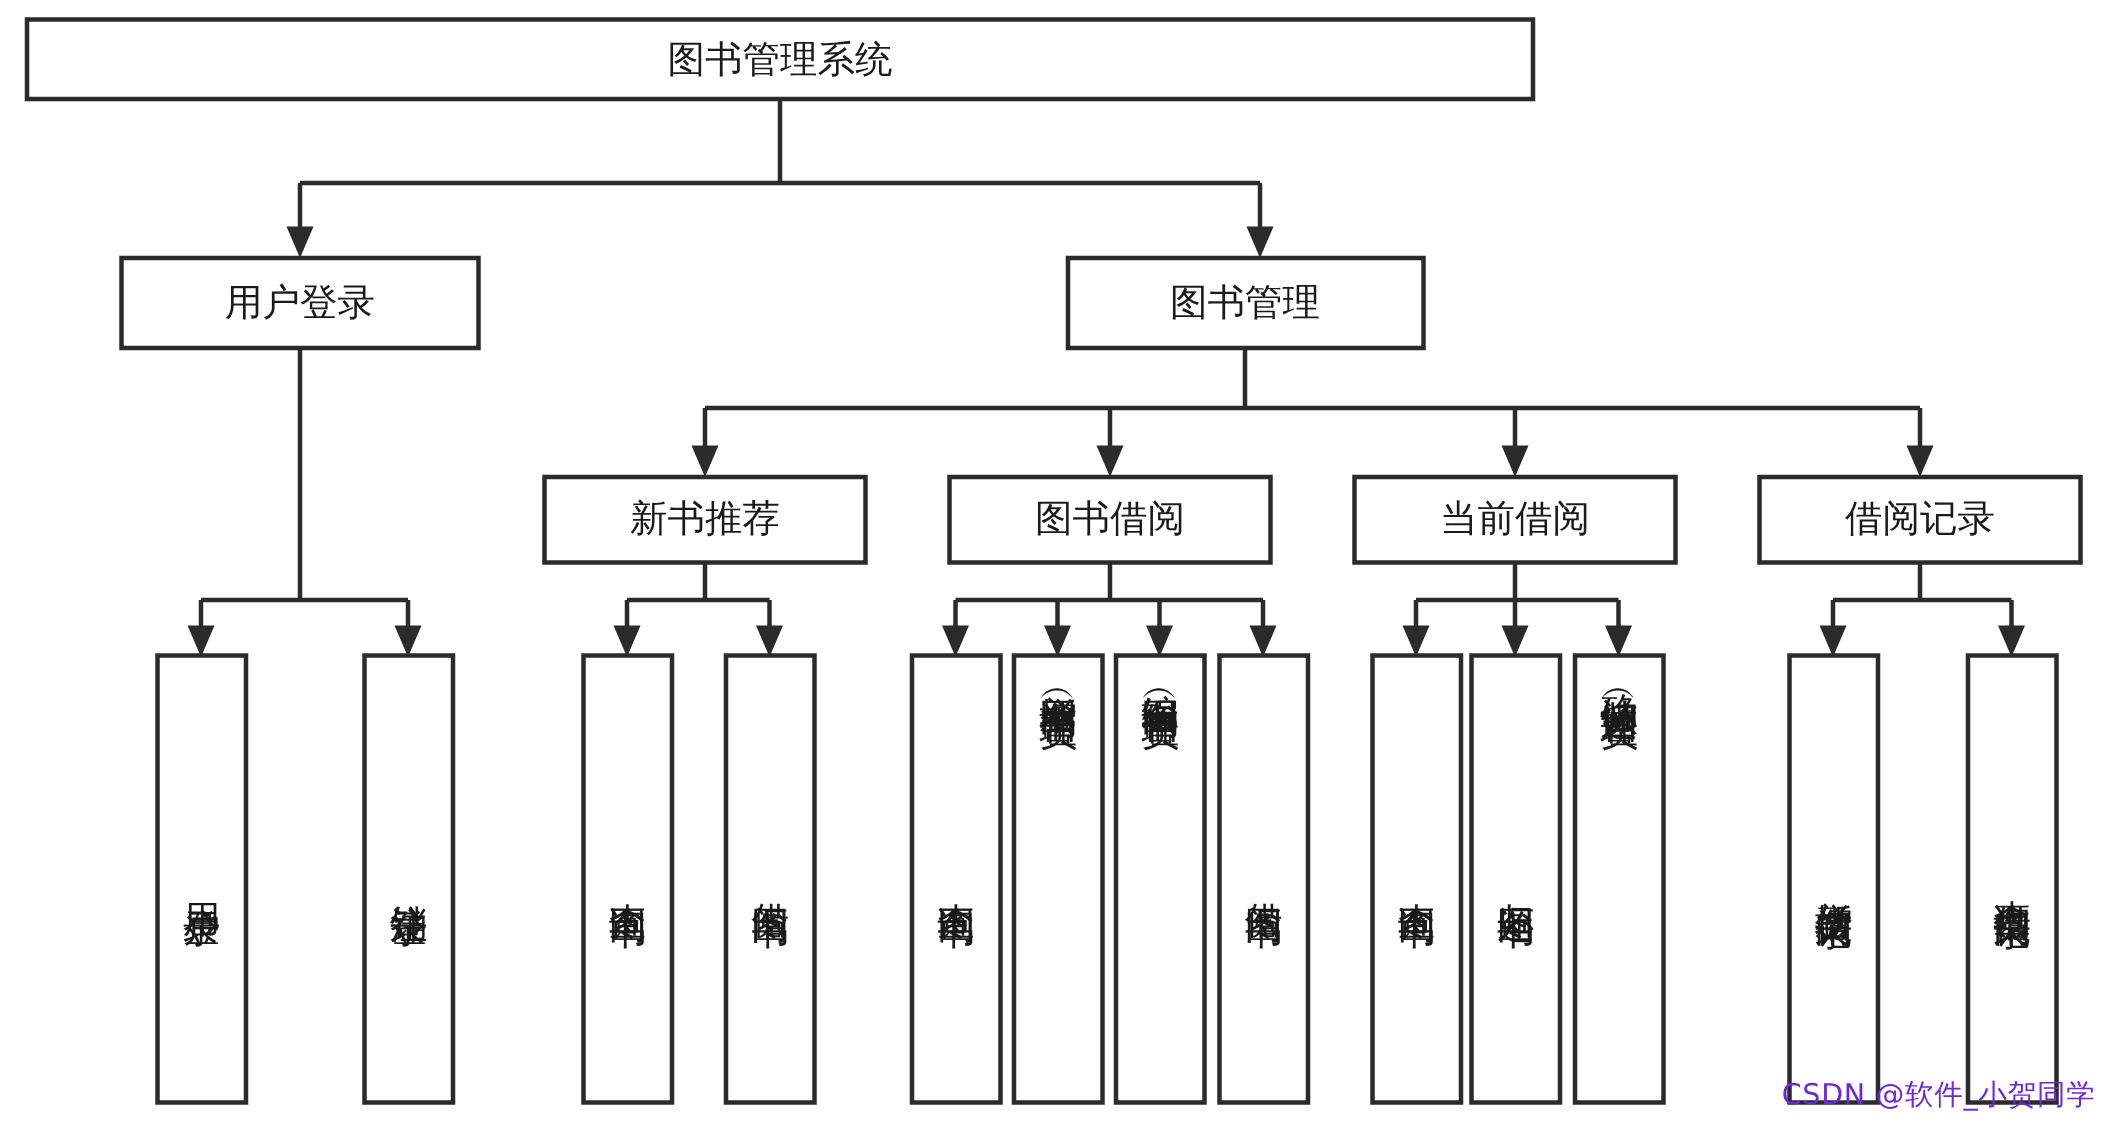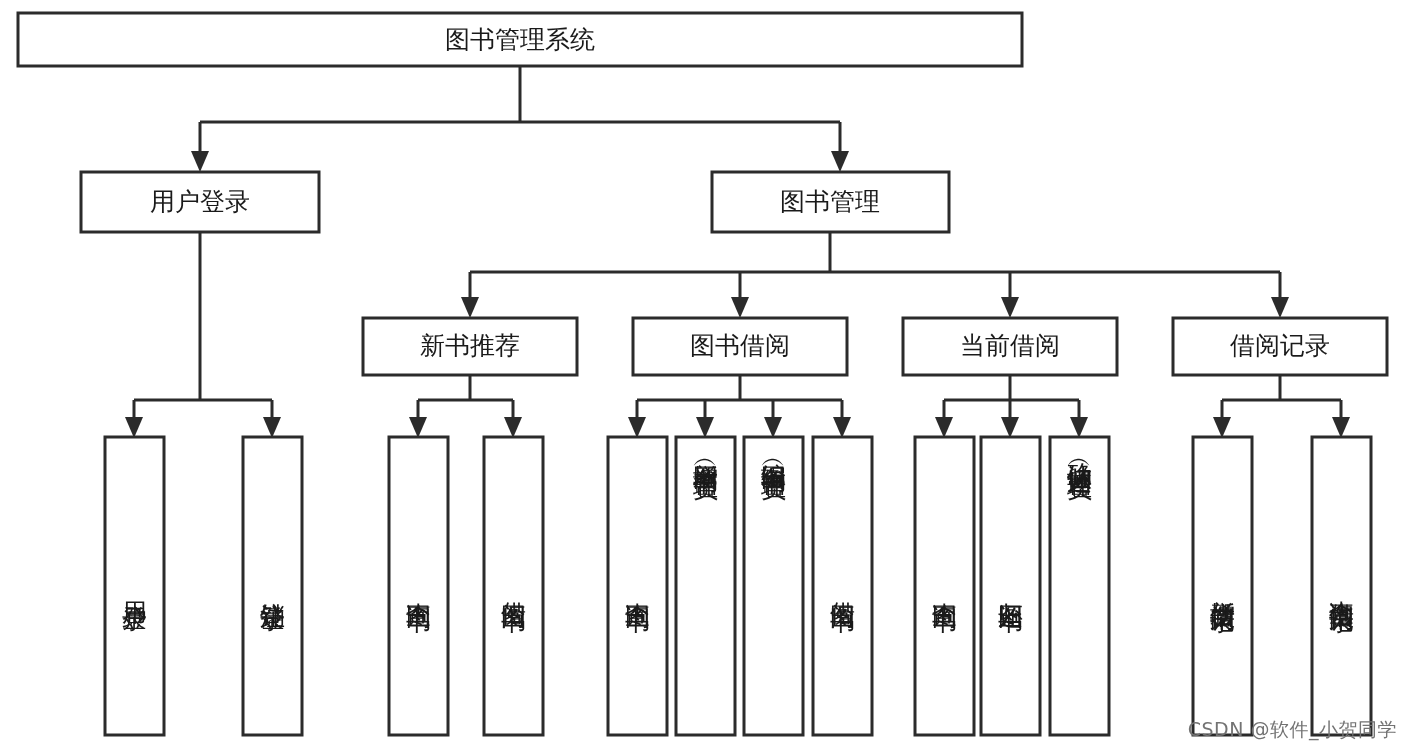--- a/index.html
+++ b/index.html
@@ -74,7 +74,7 @@
     bottom: 4px;
     font-family: "DejaVu Sans", "Liberation Sans", sans-serif;
     font-size: 19px;
-    color: #737373;
+    color: #6d28d9;
     letter-spacing: 0.5px;
     white-space: nowrap;
     user-select: none;

